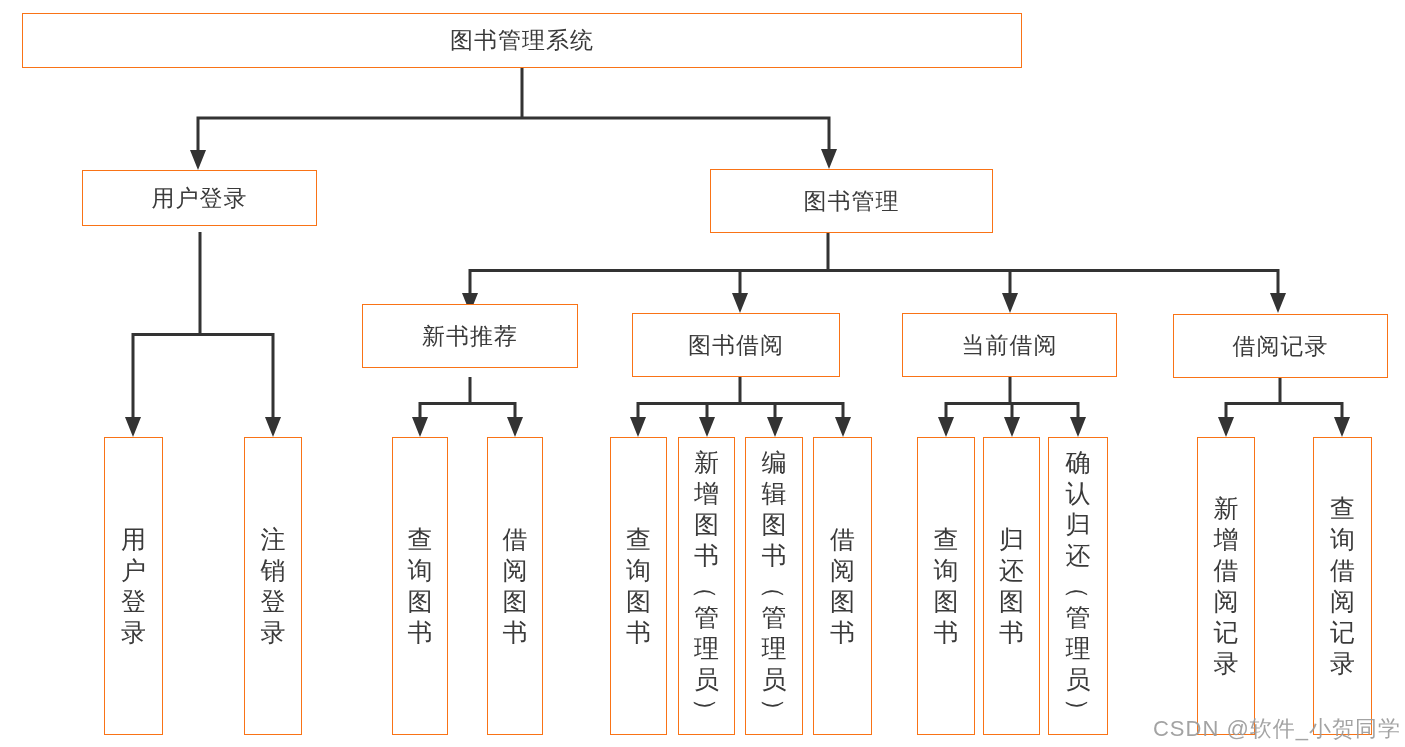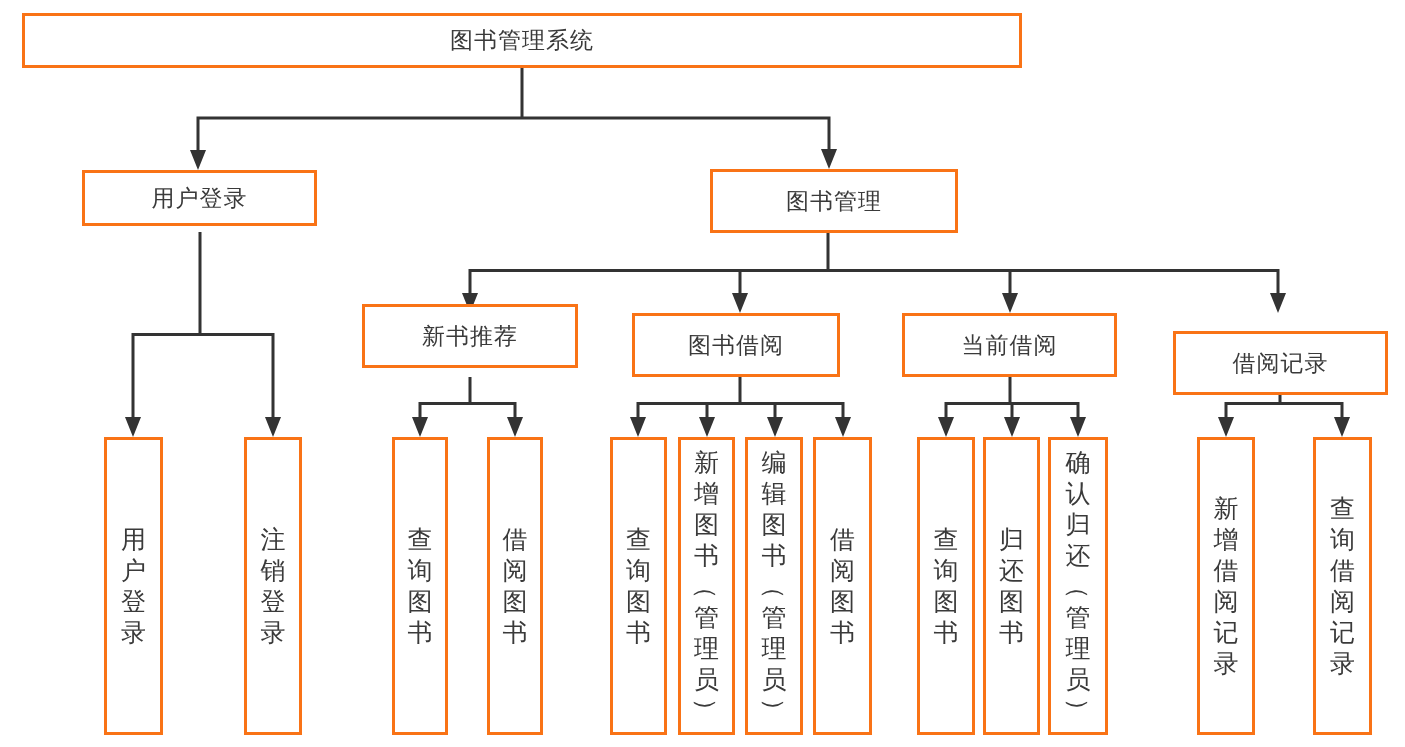--- a/index.html
+++ b/index.html
@@ -14,7 +14,7 @@
   .box{
     position:absolute;
     box-sizing:border-box;
-    border:3px solid #f97316;
+    border:1px solid #f97316;
     background:#ffffff;
     display:flex;
     align-items:center;

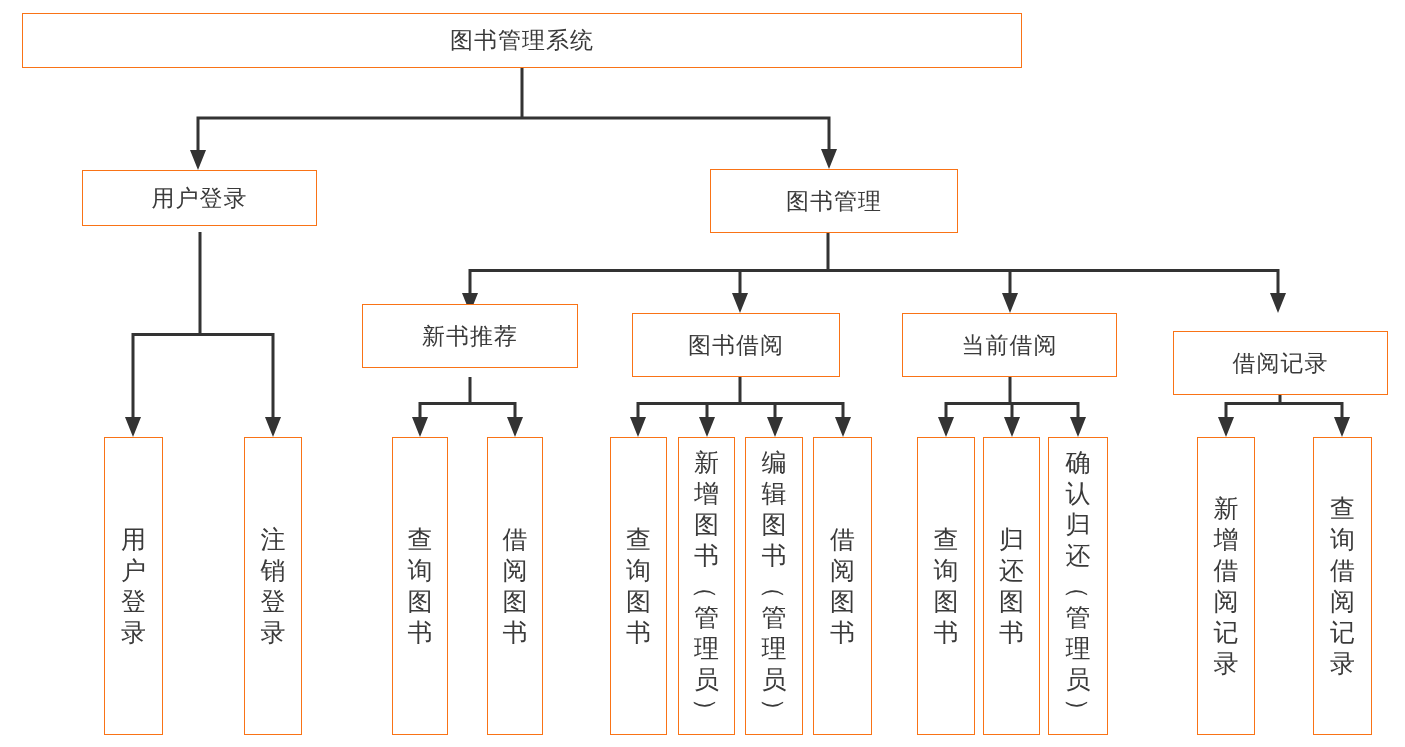--- a/index.html
+++ b/index.html
@@ -87,7 +87,7 @@
   <div class="box h" style="left:82px;top:170px;width:235px;height:56px;">
     <span>用户登录</span>
   </div>
-  <div class="box h" style="left:710px;top:169px;width:248px;height:64px;">
+  <div class="box h" style="left:710px;top:169px;width:283px;height:64px;">
     <span>图书管理</span>
   </div>
 

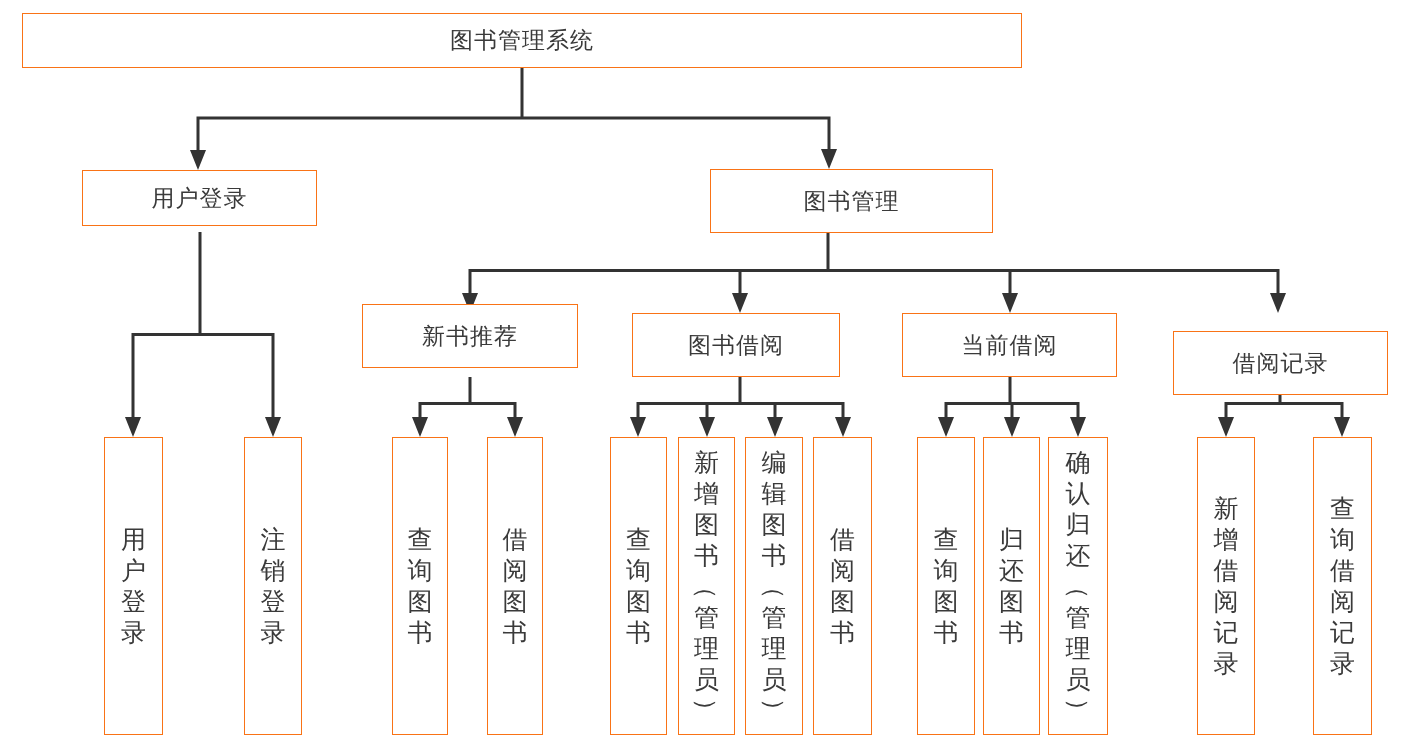--- a/index.html
+++ b/index.html
@@ -100,7 +100,7 @@
   <div class="box h" style="left:902px;top:313px;width:215px;height:64px;">
     <span>当前借阅</span>
   </div>
-  <div class="box h" style="left:1173px;top:331px;width:215px;height:64px;">
+  <div class="box h" style="left:1173px;top:314px;width:215px;height:64px;">
     <span>借阅记录</span>
   </div>
 

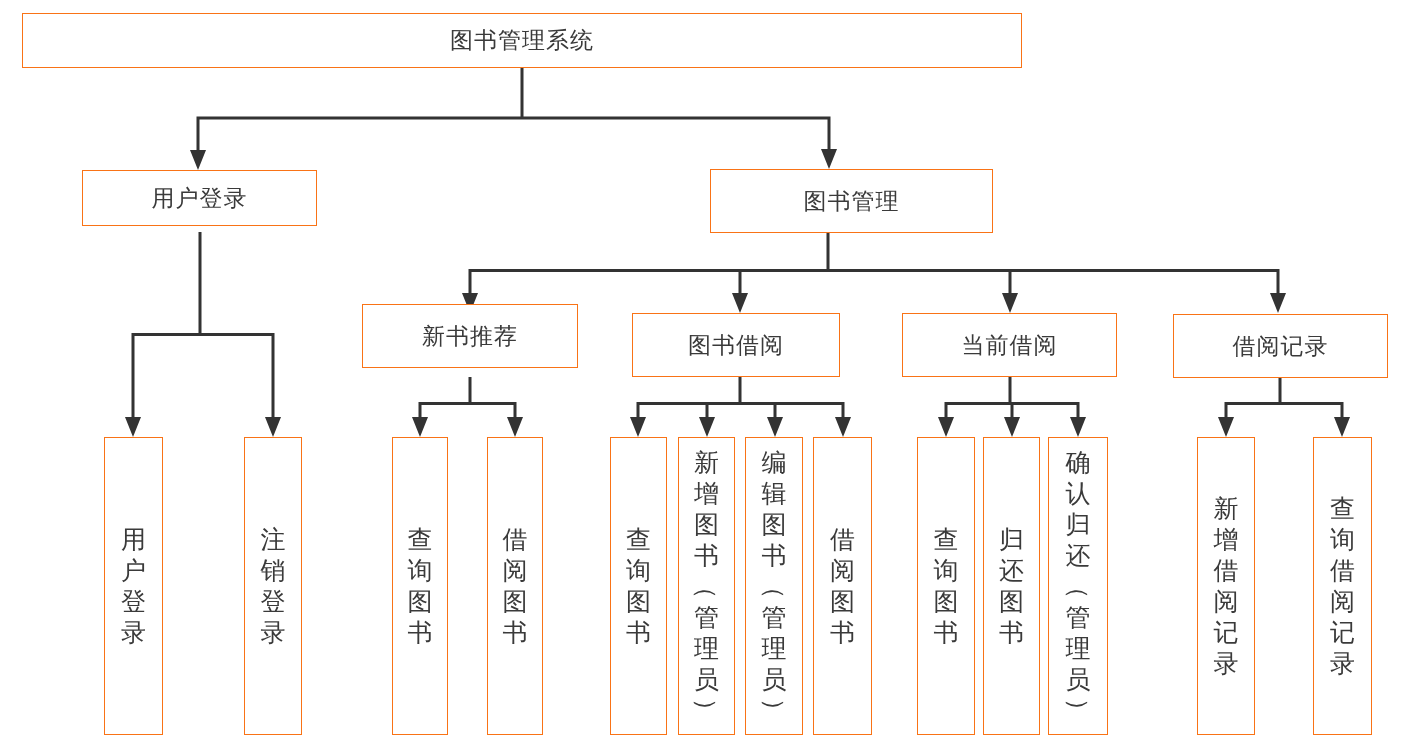--- a/index.html
+++ b/index.html
@@ -232,6 +232,7 @@
       </span>
   </div>
 
+  <div class="watermark">CSDN @软件_小贺同学</div>
 
 </div>
 

